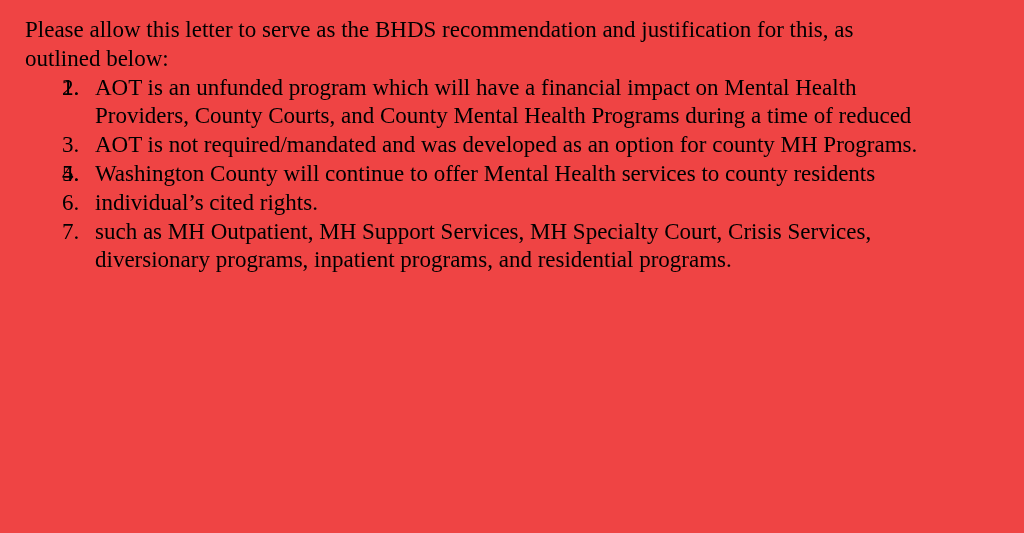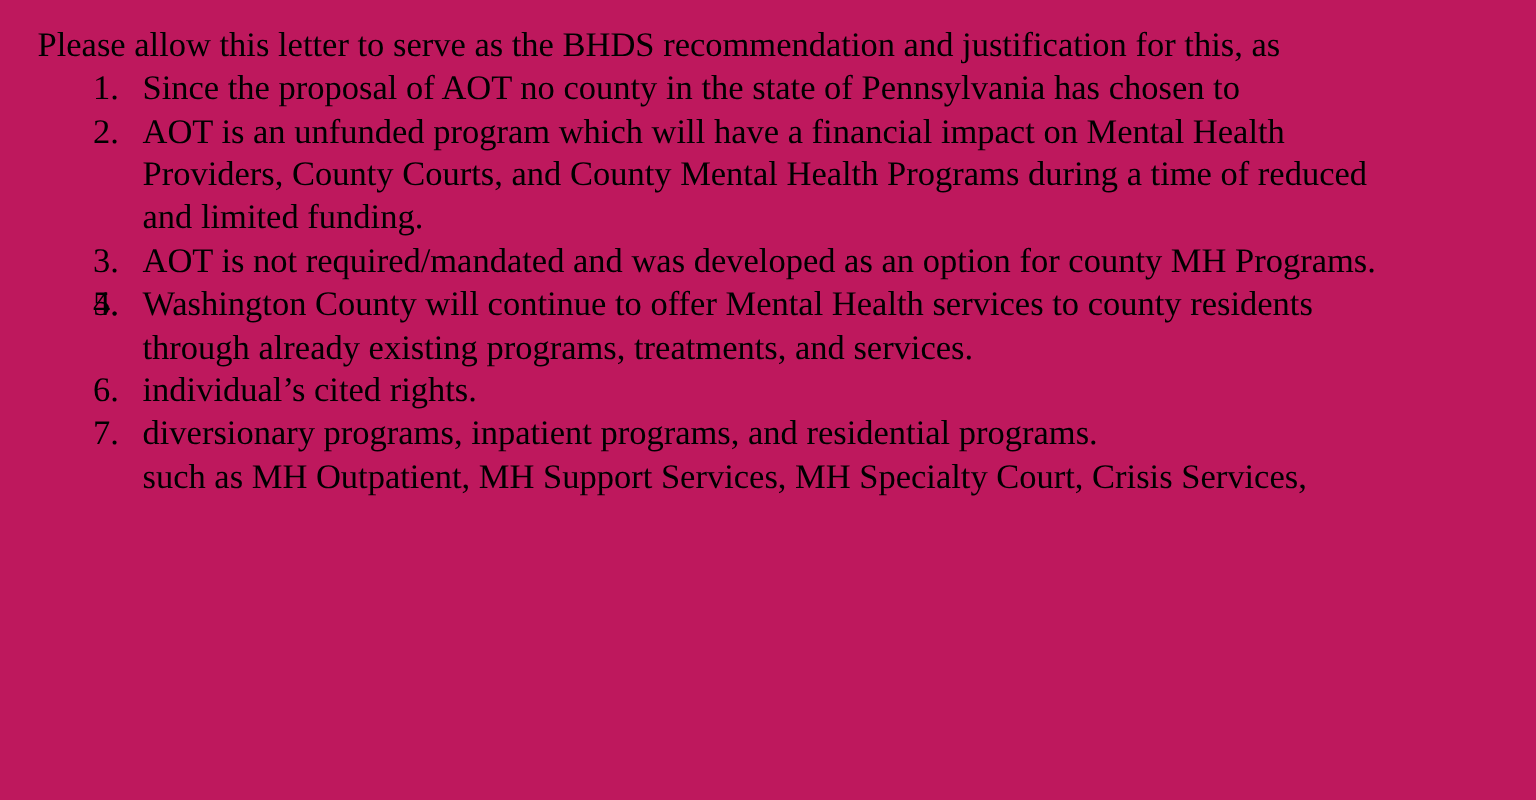--- a/index.html
+++ b/index.html
@@ -12,7 +12,7 @@
     width: 1024px;
     height: 533px;
     box-sizing: border-box;
-    background: #be185d;
+    background: #ef4444;
     color: #000000;
     font-family: "Liberation Serif", "DejaVu Serif", serif;
     font-size: 23px;

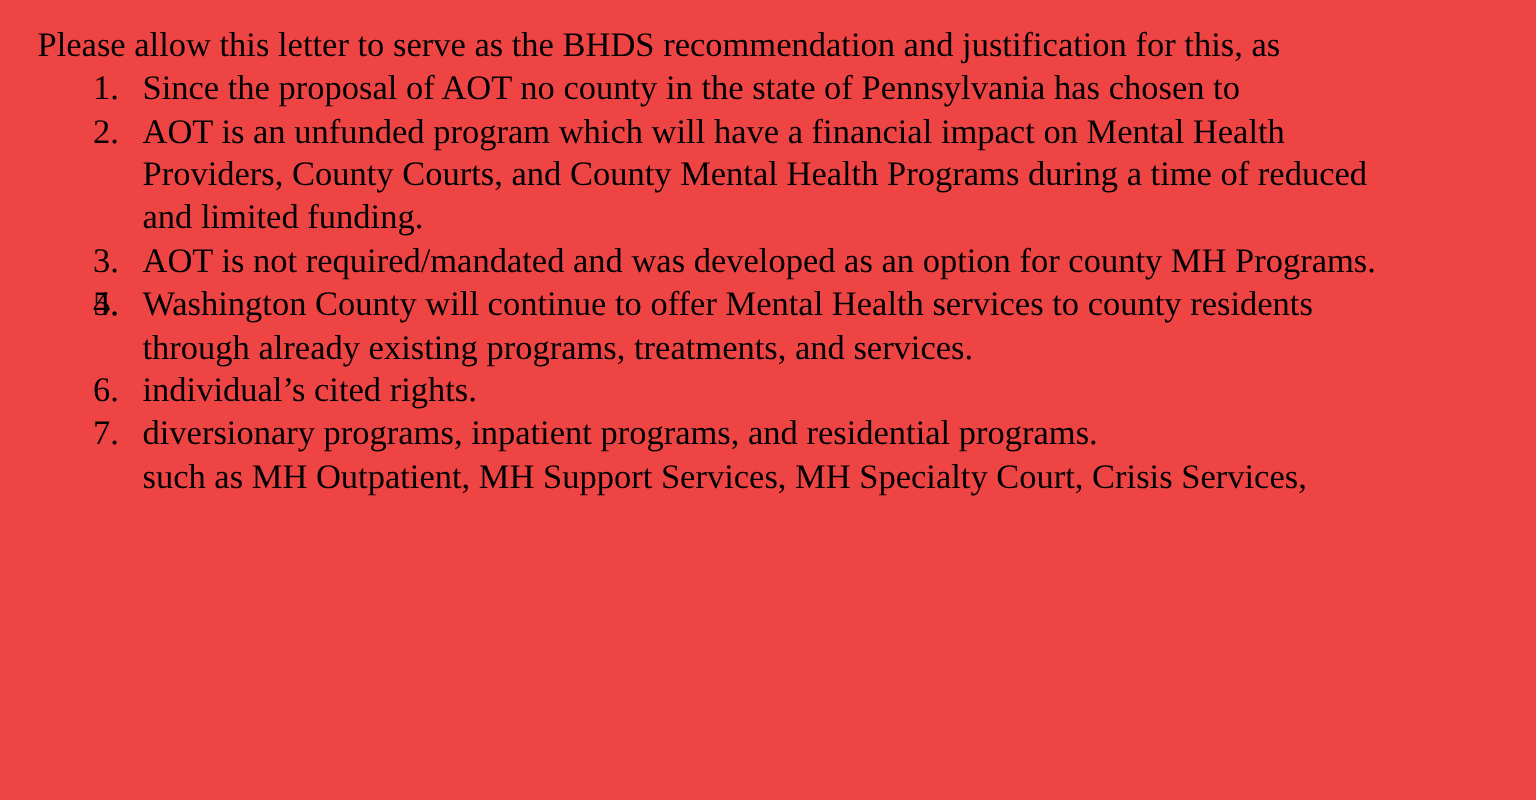--- a/index.html
+++ b/index.html
@@ -40,6 +40,7 @@
 
   <div class="para">
     <div class="line">Please allow this letter to serve as the BHDS recommendation and justification for this, as</div>
+    <div class="line">outlined below:</div>
   </div>
 
   <div class="list">

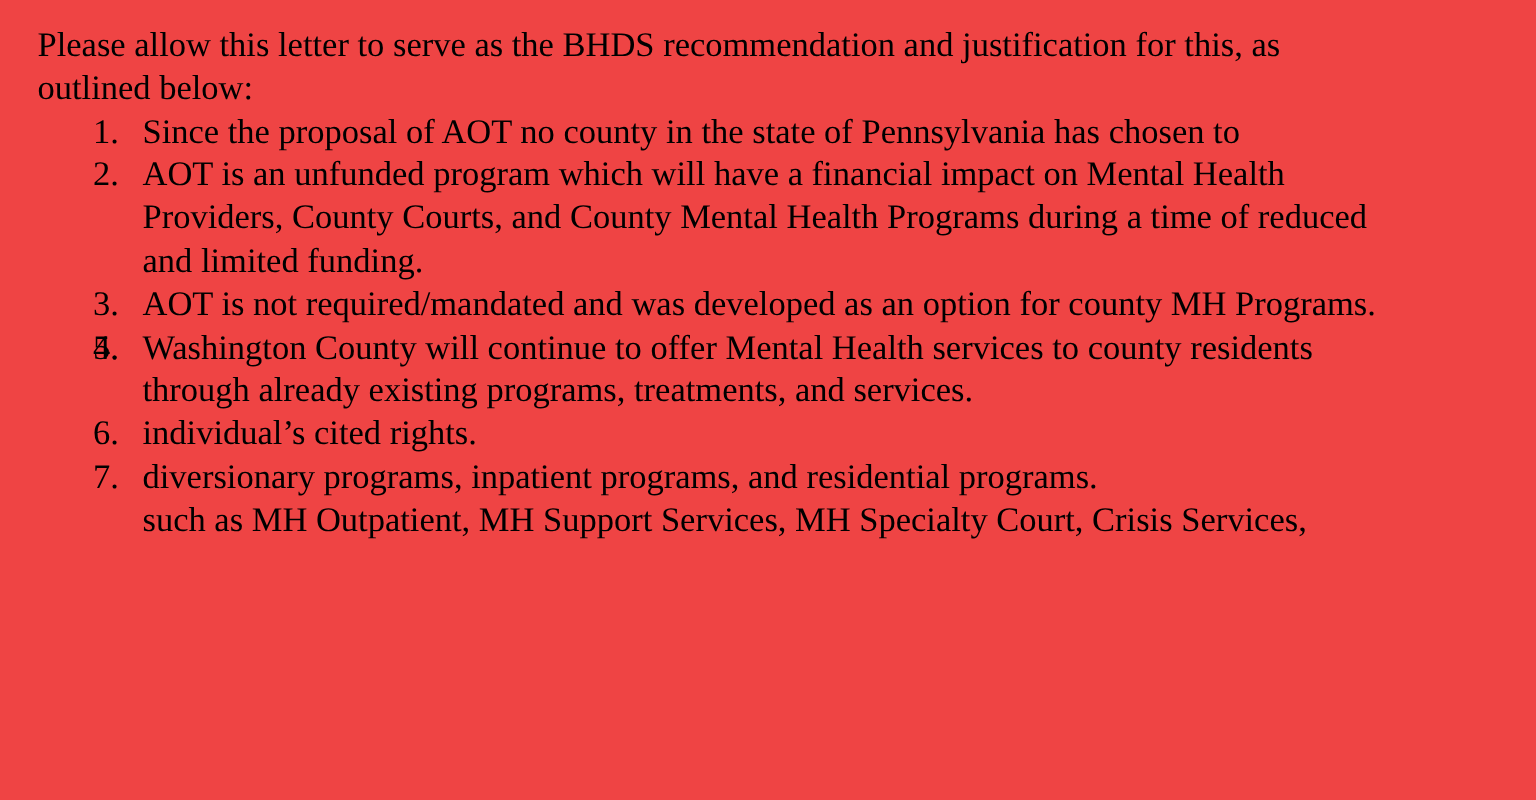--- a/index.html
+++ b/index.html
@@ -48,7 +48,6 @@
     <div class="item">
       <div class="line item-line">
         <span class="marker">1.</span>
-        <span>Since the proposal of AOT no county in the state of Pennsylvania has chosen to</span>
       </div>
     </div>
 

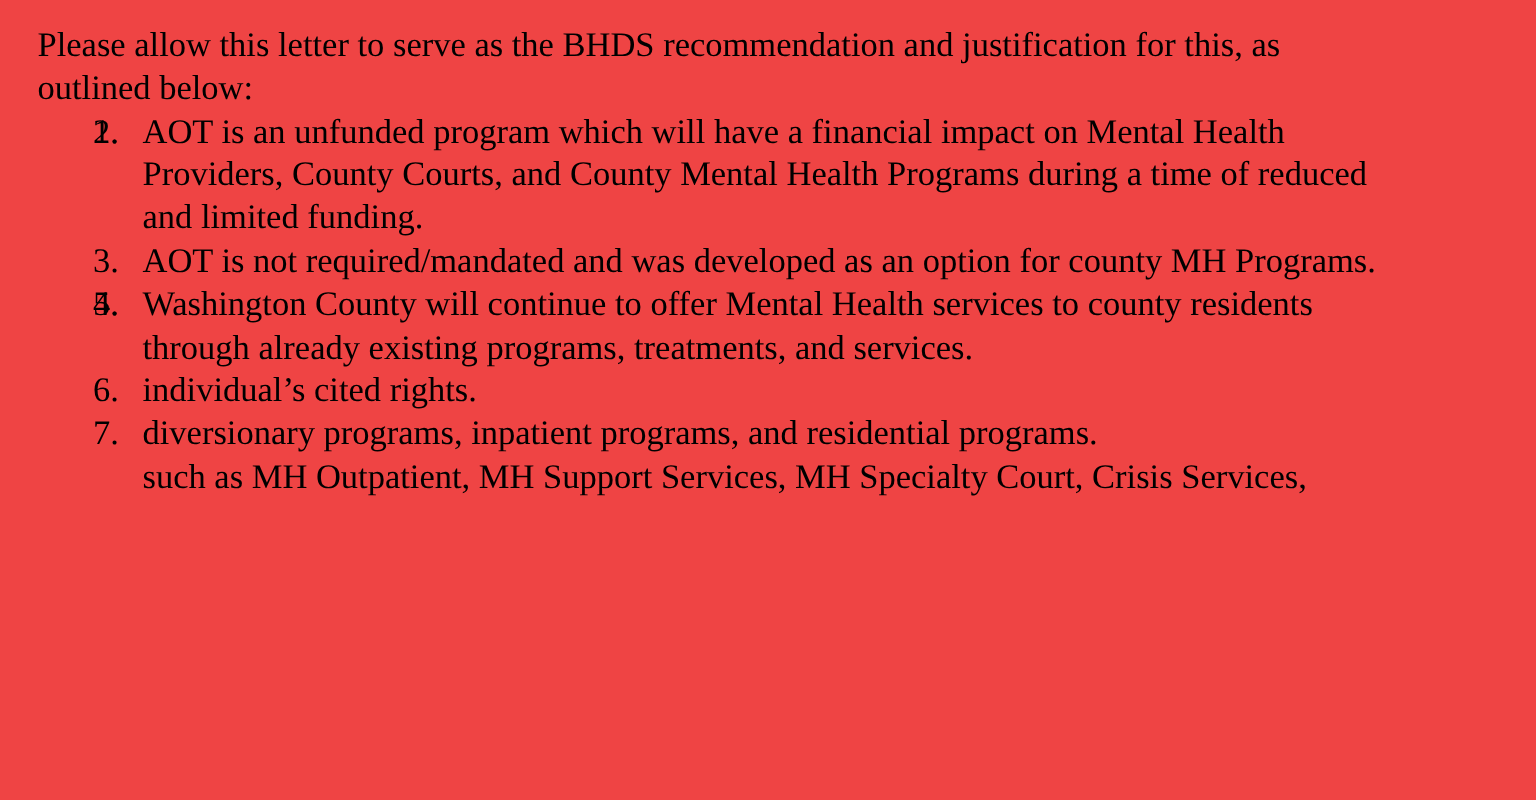--- a/index.html
+++ b/index.html
@@ -57,7 +57,6 @@
         <span>AOT is an unfunded program which will have a financial impact on Mental Health</span>
       </div>
       <div class="line item-line">Providers, County Courts, and County Mental Health Programs during a time of reduced</div>
-      <div class="line item-line">and limited funding.</div>
     </div>
 
     <div class="item">

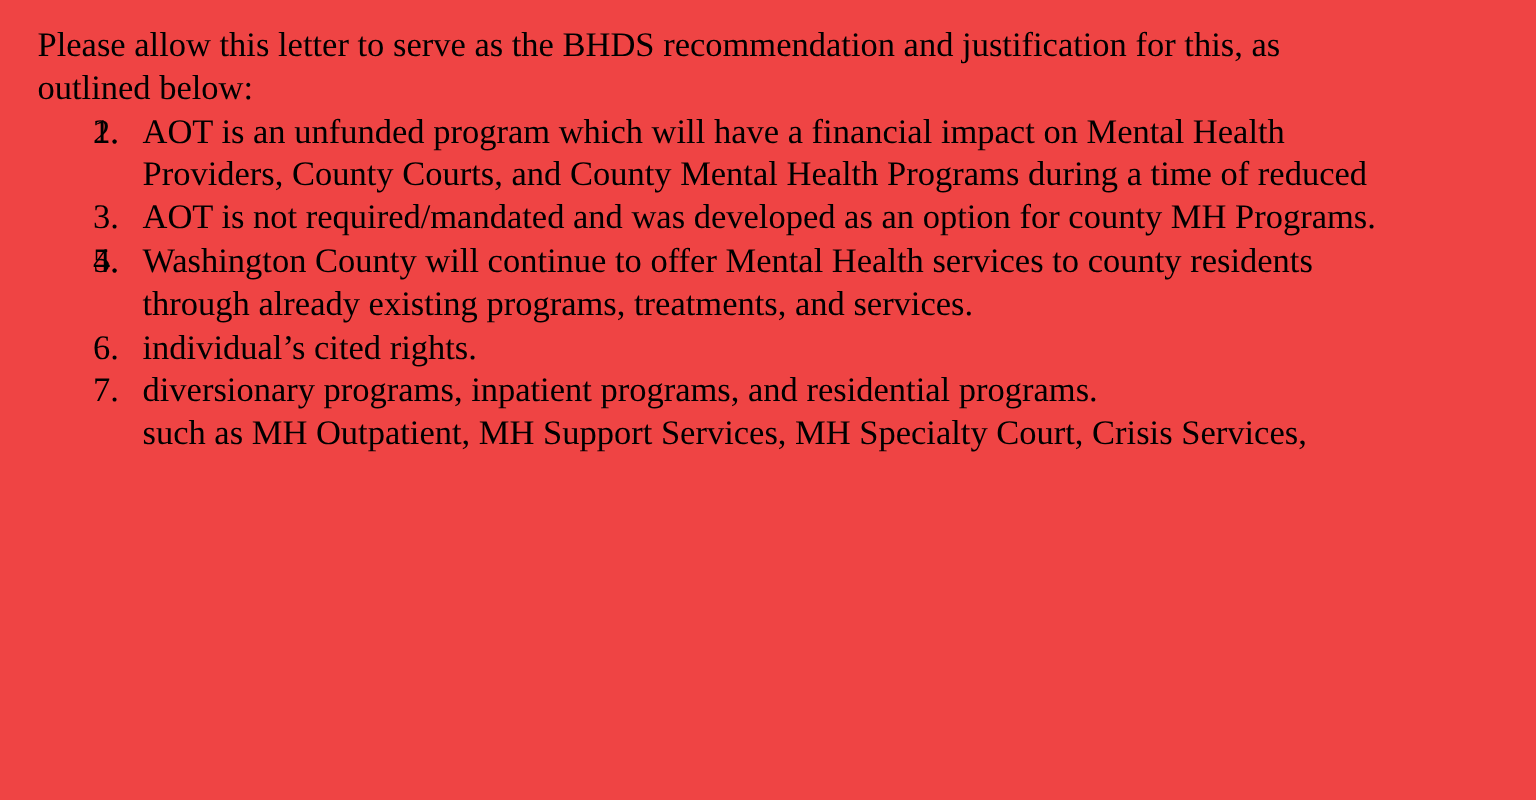--- a/index.html
+++ b/index.html
@@ -77,7 +77,6 @@
         <span class="marker">5.</span>
         <span>Washington County will continue to offer Mental Health services to county residents</span>
       </div>
-      <div class="line item-line">through already existing programs, treatments, and services.</div>
     </div>
 
     <div class="item">

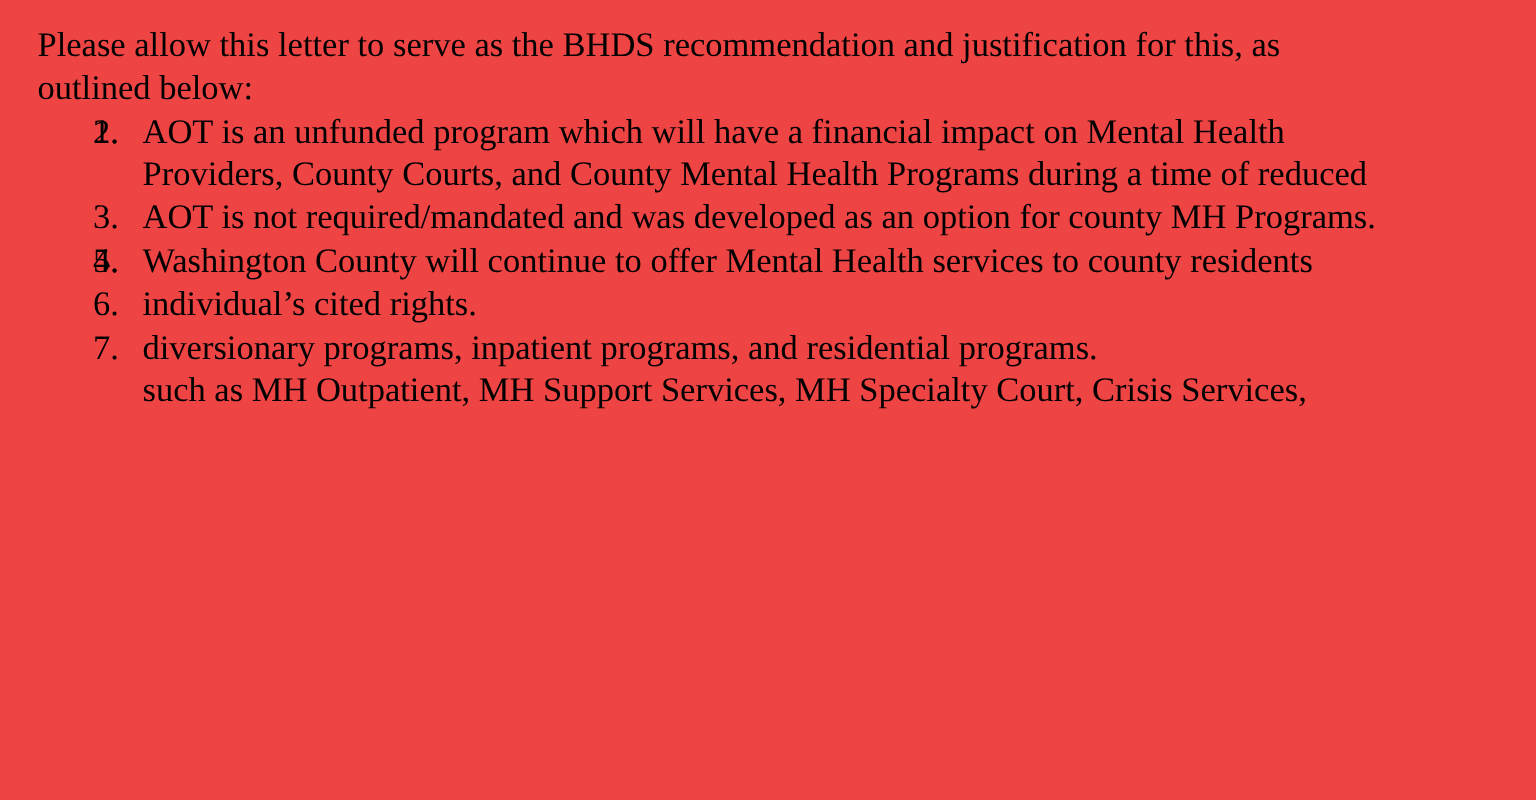--- a/index.html
+++ b/index.html
@@ -90,8 +90,8 @@
       <div class="line item-line">
         <span class="marker">7.</span>
       </div>
+      <div class="line item-line">such as MH Outpatient, MH Support Services, MH Specialty Court, Crisis Services,</div>
       <div class="line item-line">diversionary programs, inpatient programs, and residential programs.</div>
-      <div class="line item-line">such as MH Outpatient, MH Support Services, MH Specialty Court, Crisis Services,</div>
     </div>
 
   </div>

